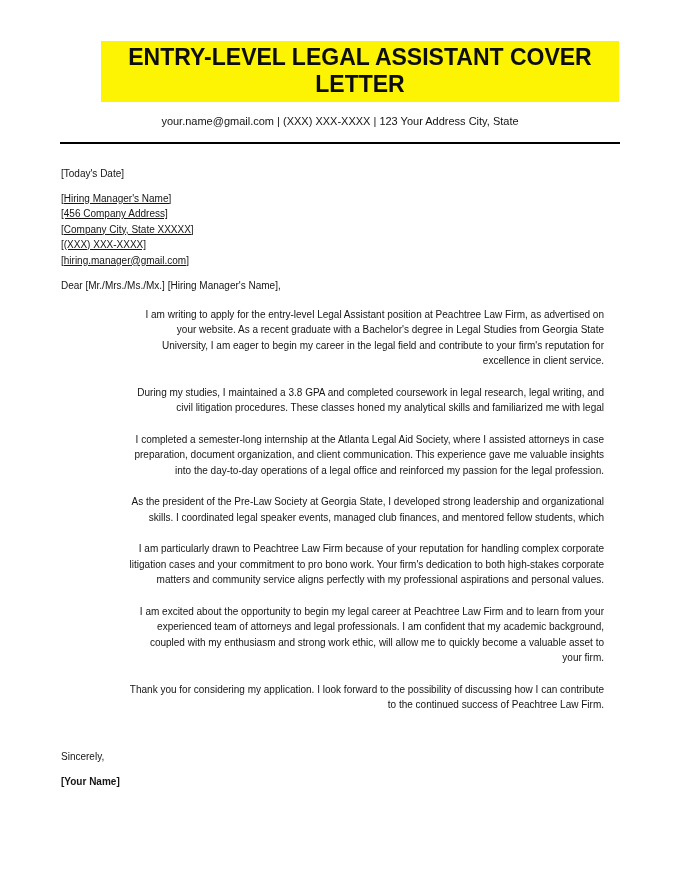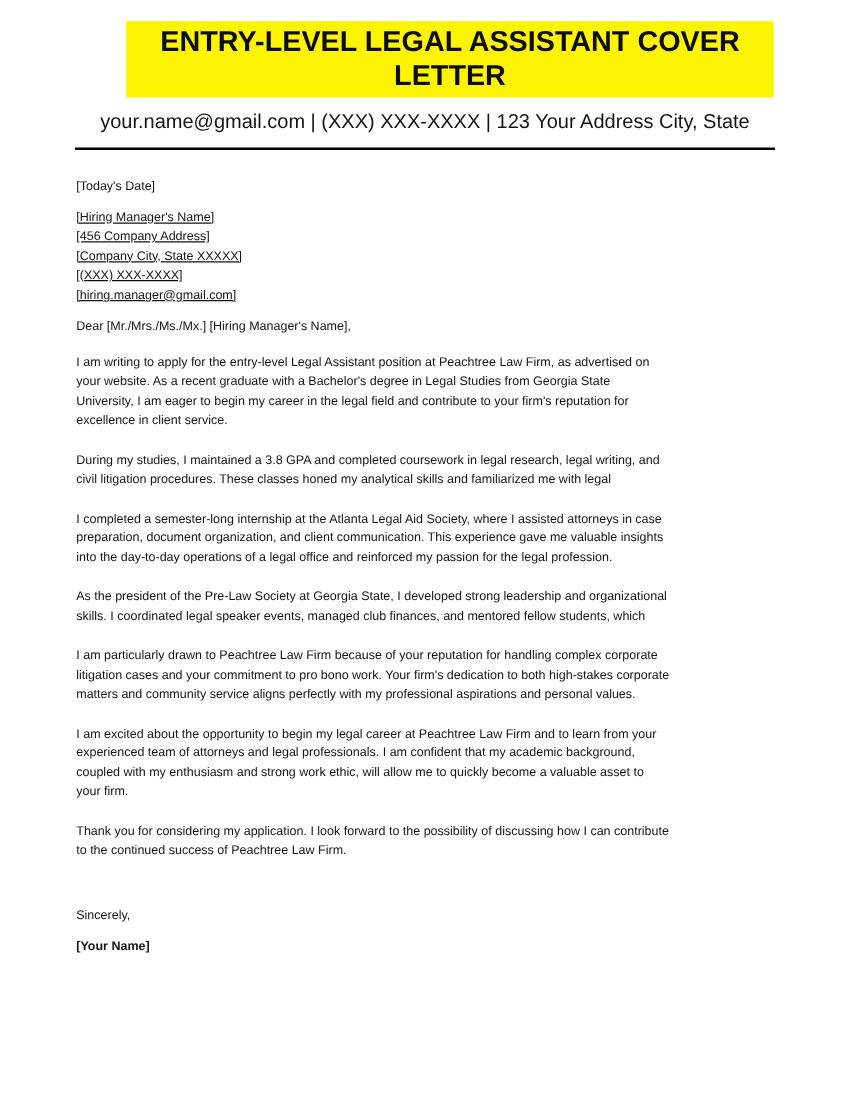--- a/index.html
+++ b/index.html
@@ -21,7 +21,7 @@
   
   .doc-header { text-align: center; }
   .doc-title {
-    margin: 17px 0 0;
+    margin: 41px 0 0;
     font-size: 23px;
     font-weight: bold;
     letter-spacing: 0;

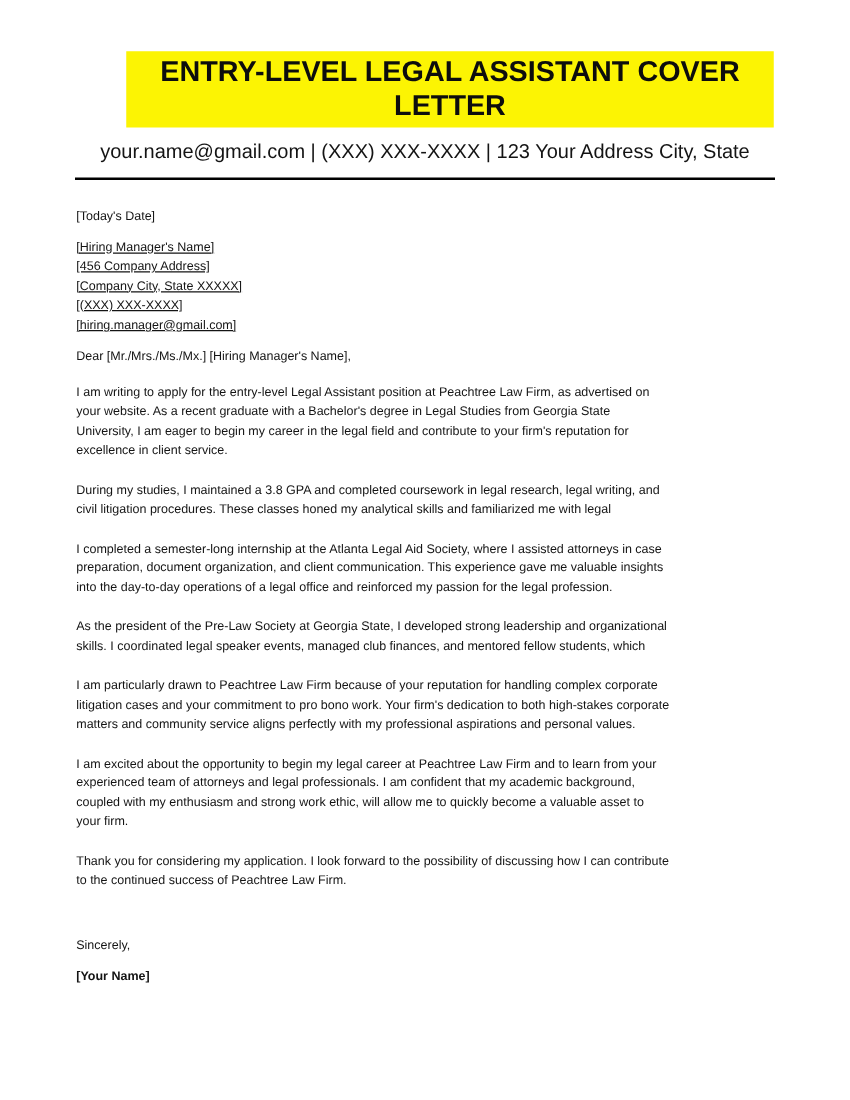--- a/index.html
+++ b/index.html
@@ -35,7 +35,7 @@
   }
   .contact-line {
     margin: 12px 0 0;
-    font-size: 16px;
+    font-size: 11px;
     line-height: 15px;
     white-space: nowrap;
   }

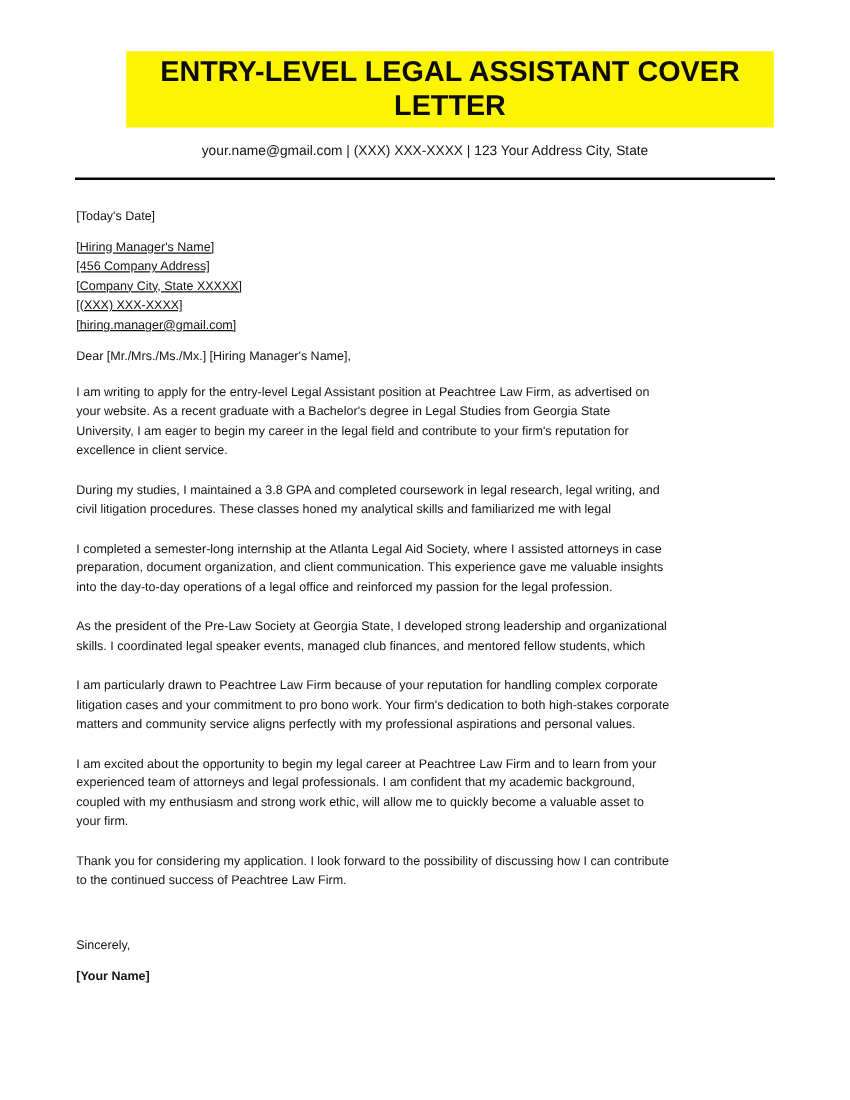--- a/index.html
+++ b/index.html
@@ -53,7 +53,7 @@
   .date-block      { margin: 22px 0 9px; }
   .recipient-block { margin: 0 0 10px; text-decoration: underline; }
   .salutation      { margin: 0 0 13px; }
-  .para            { margin: 0 0 16px; }
+  .para            { margin: 0 15px 16px; text-align: right; }
   .valediction     { margin: 36px 0 10px; }
   .signature       { margin: 0; font-weight: bold; }
 </style>

